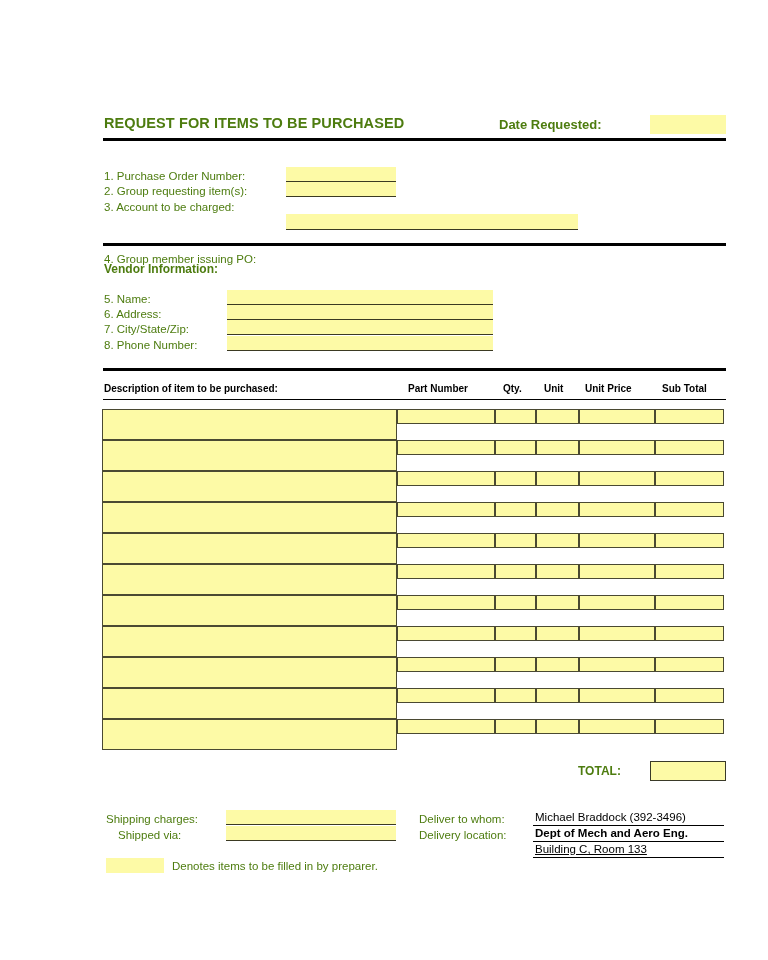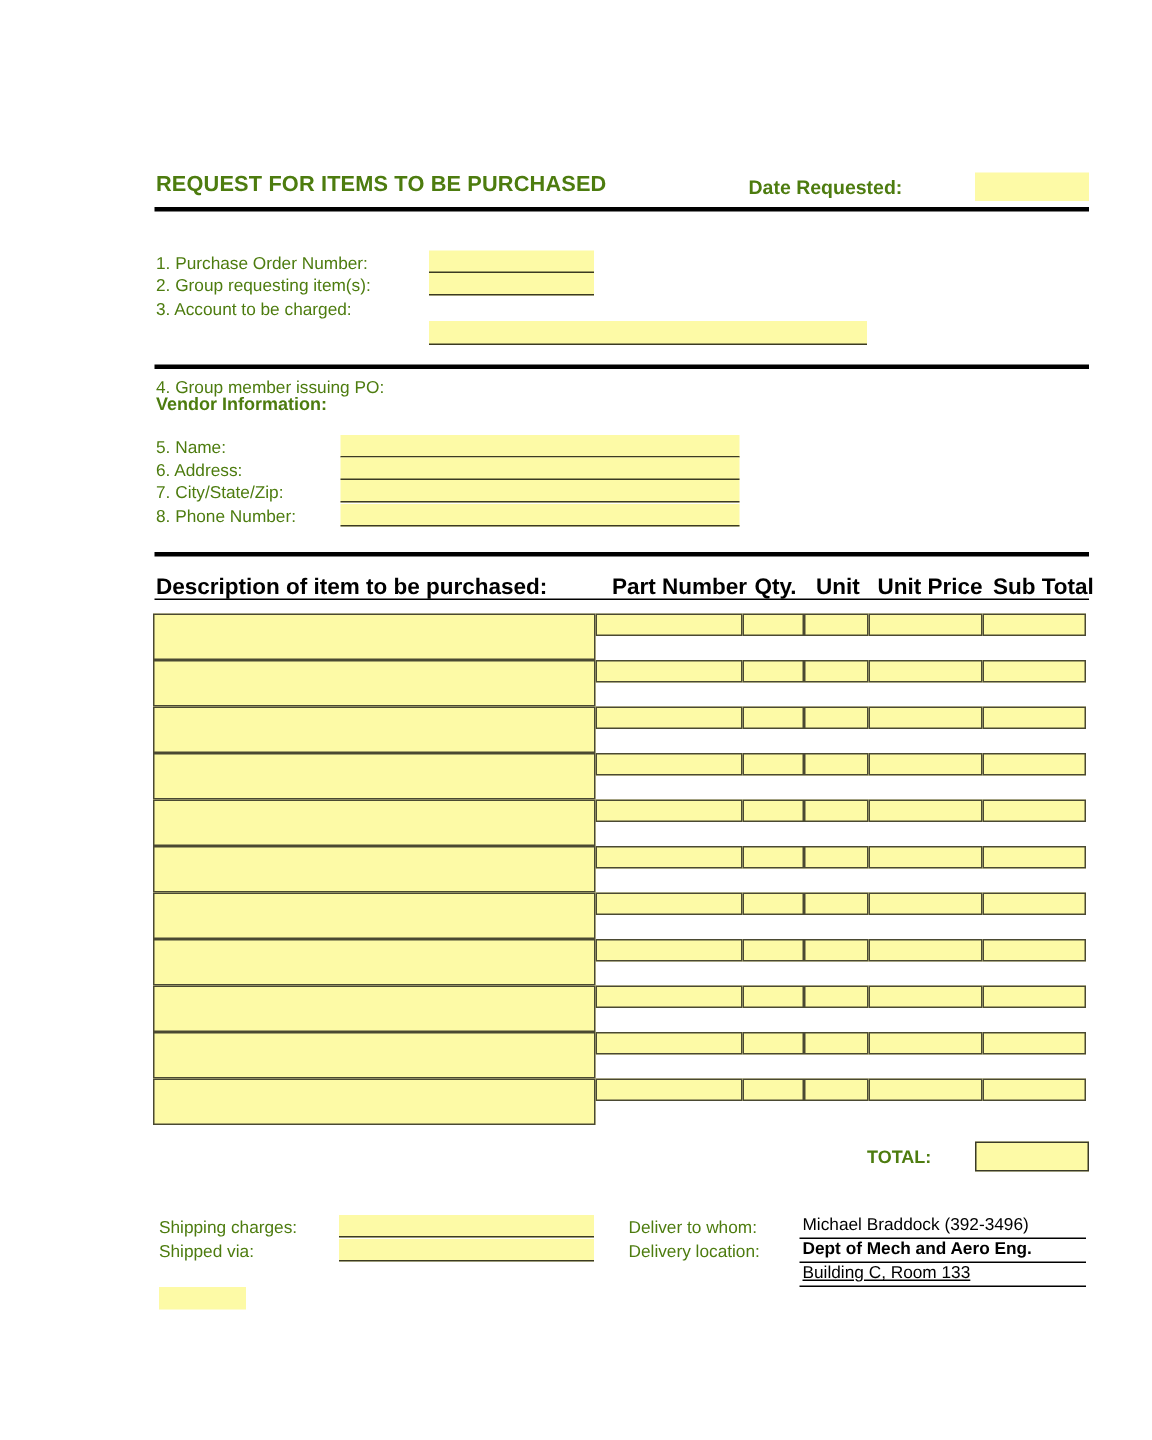--- a/index.html
+++ b/index.html
@@ -116,7 +116,7 @@
   #table-head .th {
     position: absolute;
     top: 0;
-    font-size: 15px;
+    font-size: 10px;
     font-weight: bold;
     white-space: nowrap;
   }

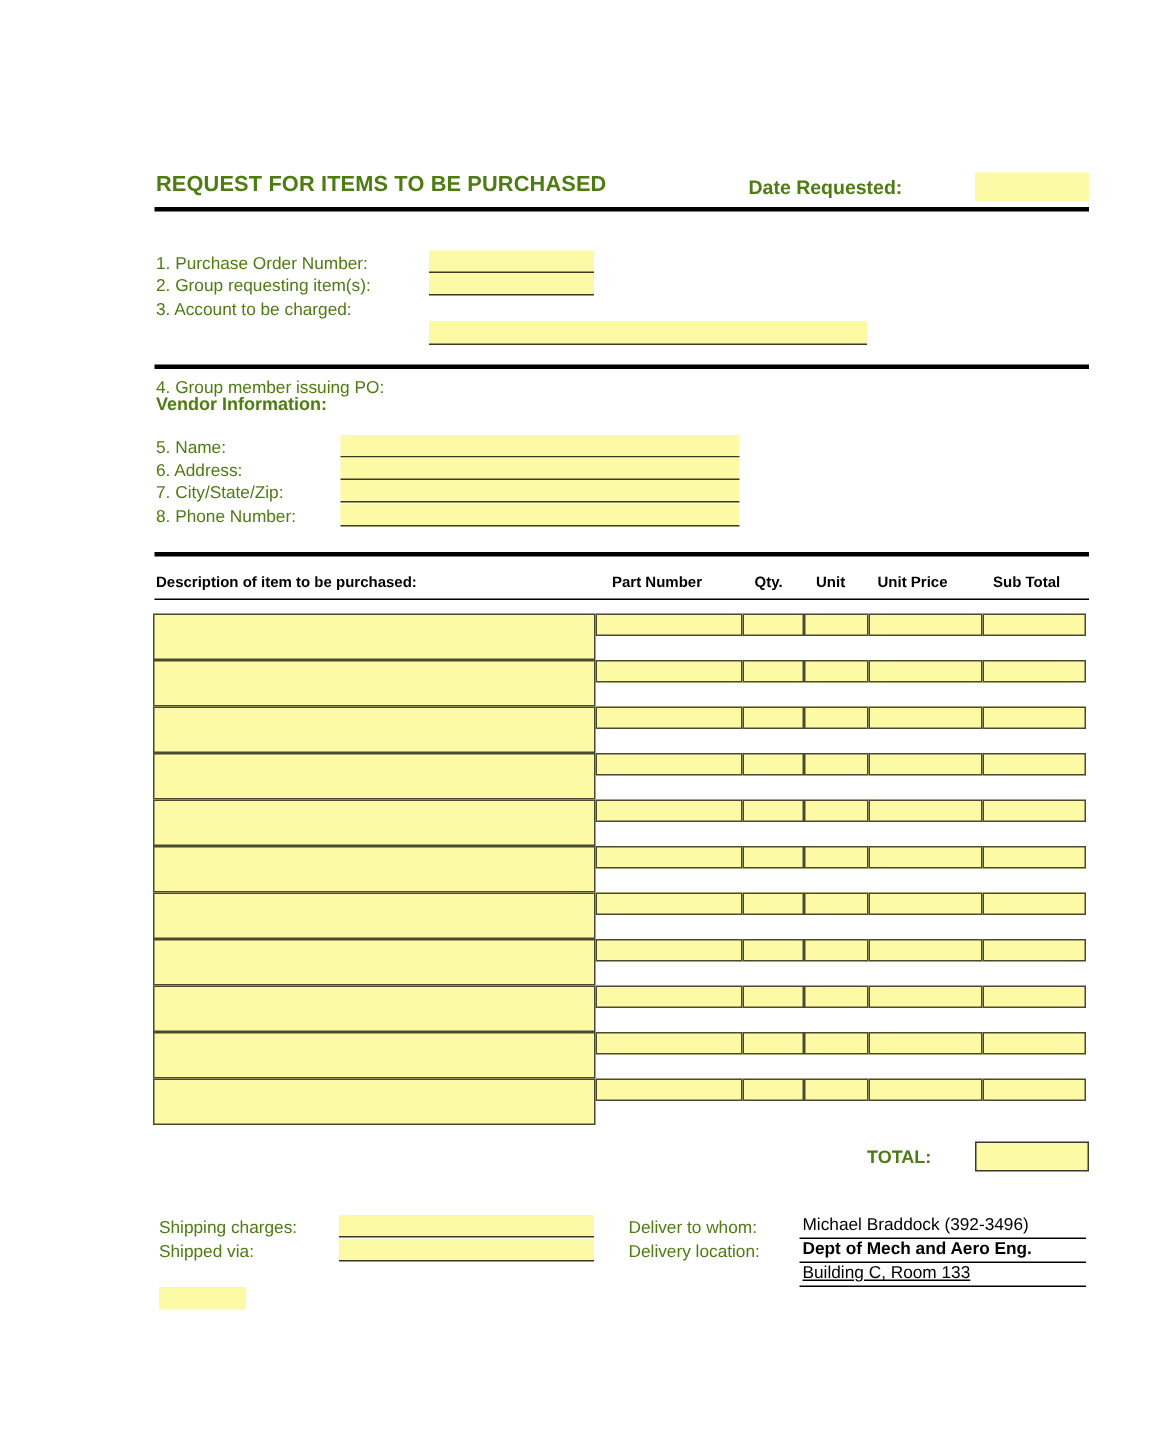--- a/index.html
+++ b/index.html
@@ -309,7 +309,7 @@
   <div class="abs lbl" style="left:106px; top:812px;">Shipping charges:</div>
   <div class="abs fill ruled" style="left:226px; top:810px; width:170px; height:14px;"></div>
 
-  <div class="abs lbl" style="left:106px; top:828px;text-align:center;">Shipped via:</div>
+  <div class="abs lbl" style="left:118px; top:828px;text-align:center;">Shipped via:</div>
   <div class="abs fill ruled" style="left:226px; top:826px; width:170px; height:14px;"></div>
 
   <div class="abs lbl" style="left:419px; top:812px;">Deliver to whom:</div>

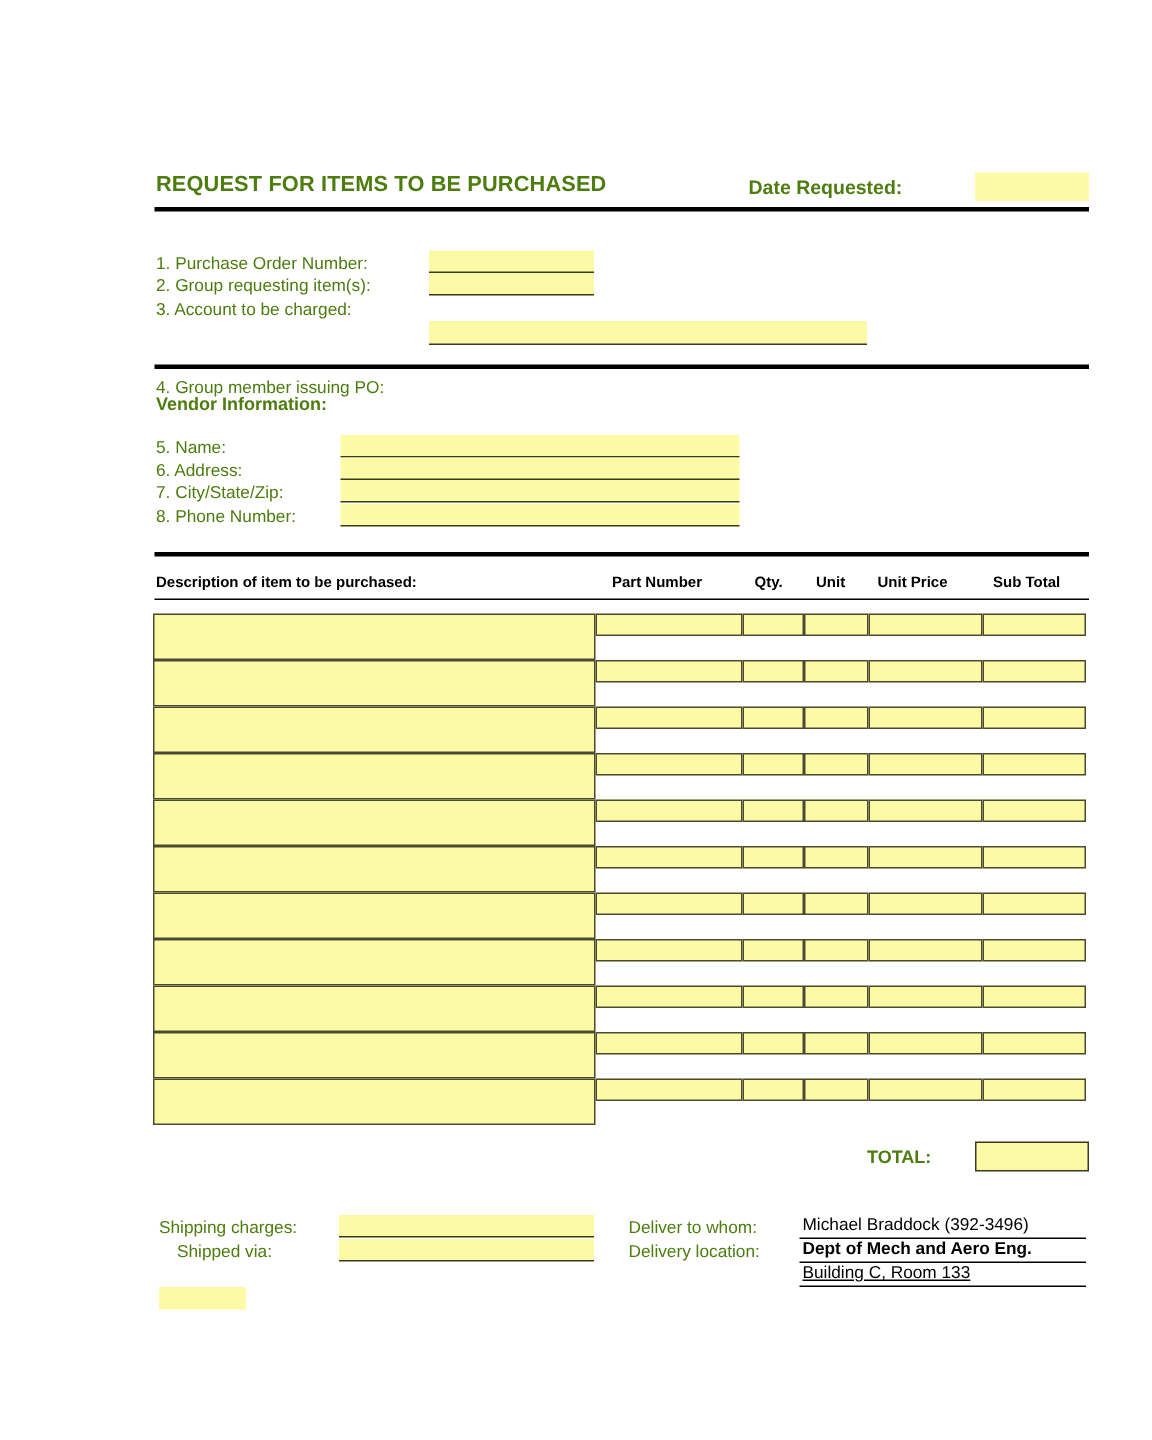--- a/index.html
+++ b/index.html
@@ -321,6 +321,7 @@
   <div class="delivery-line" style="top:842px;text-decoration:underline;">Building C, Room 133</div>
 
   <div class="abs fill" id="legend-swatch"></div>
+  <div class="abs lbl" id="legend-text">Denotes items to be filled in by preparer.</div>
 
 </div>
 

